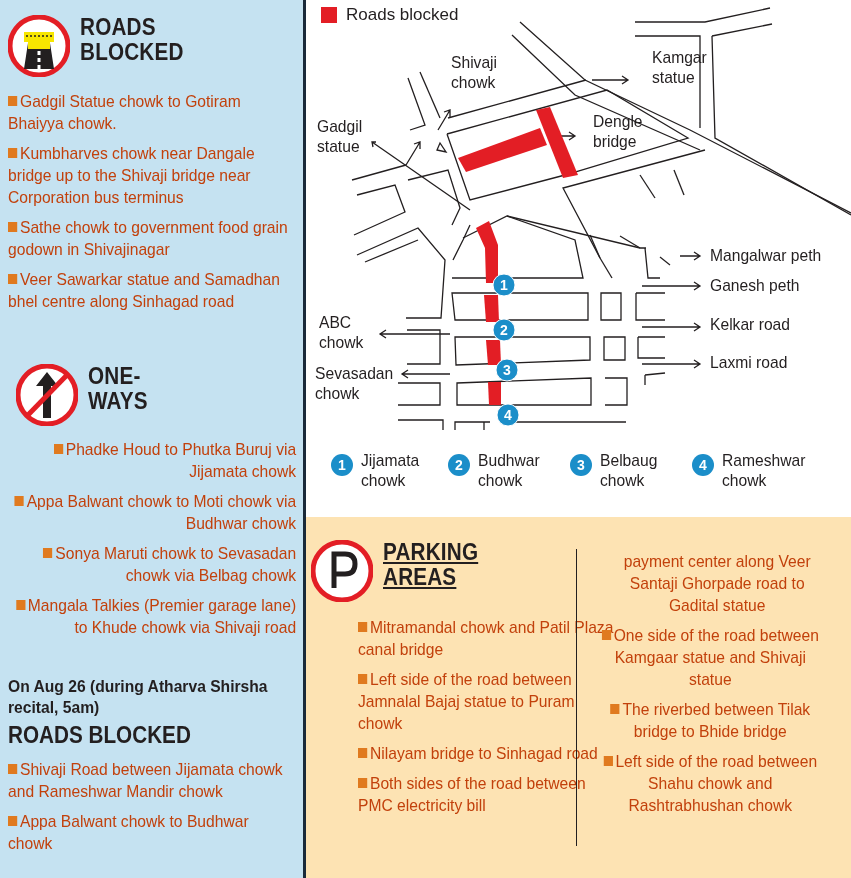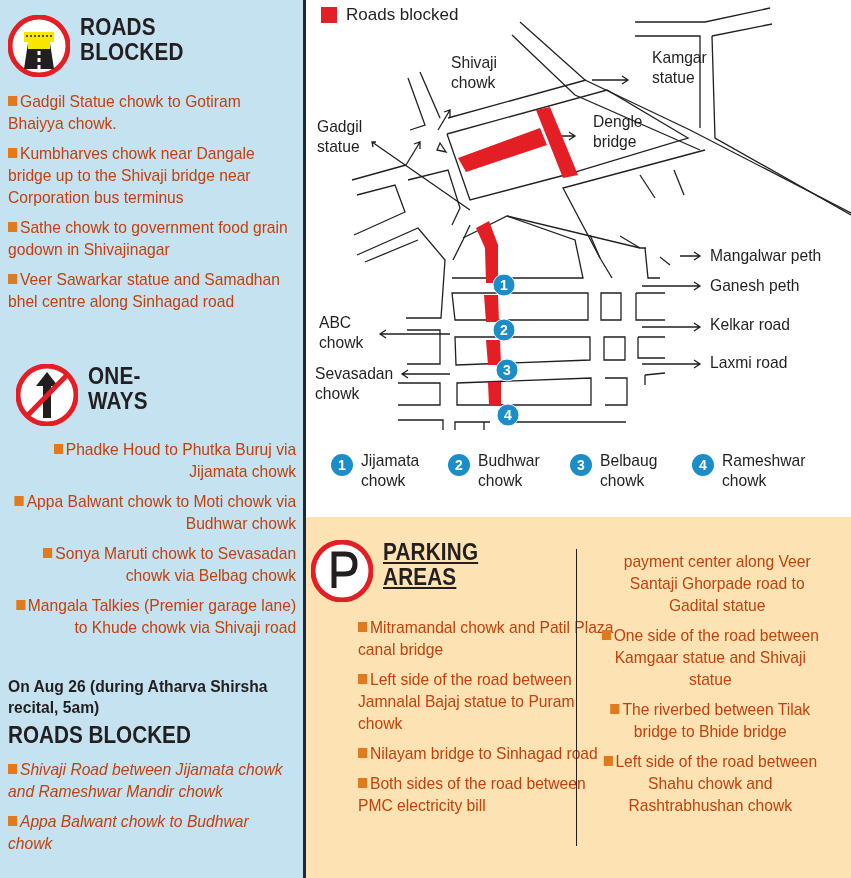--- a/index.html
+++ b/index.html
@@ -160,7 +160,7 @@
 
 <div class="sub-note">On Aug 26 (during Atharva Shirsha recital, 5am)</div>
 <div class="sub-title">ROADS BLOCKED</div>
-<ul class="list" style="left:8px;top:759px;width:290px;font-style:italic;">
+<ul class="list" style="left:8px;top:759px;width:290px;">
   <li><span class="bullet"></span><span>Shivaji Road between Jijamata chowk and Rameshwar Mandir chowk</span></li>
   <li><span class="bullet"></span><span>Appa Balwant chowk to Budhwar chowk</span></li>
 </ul>

